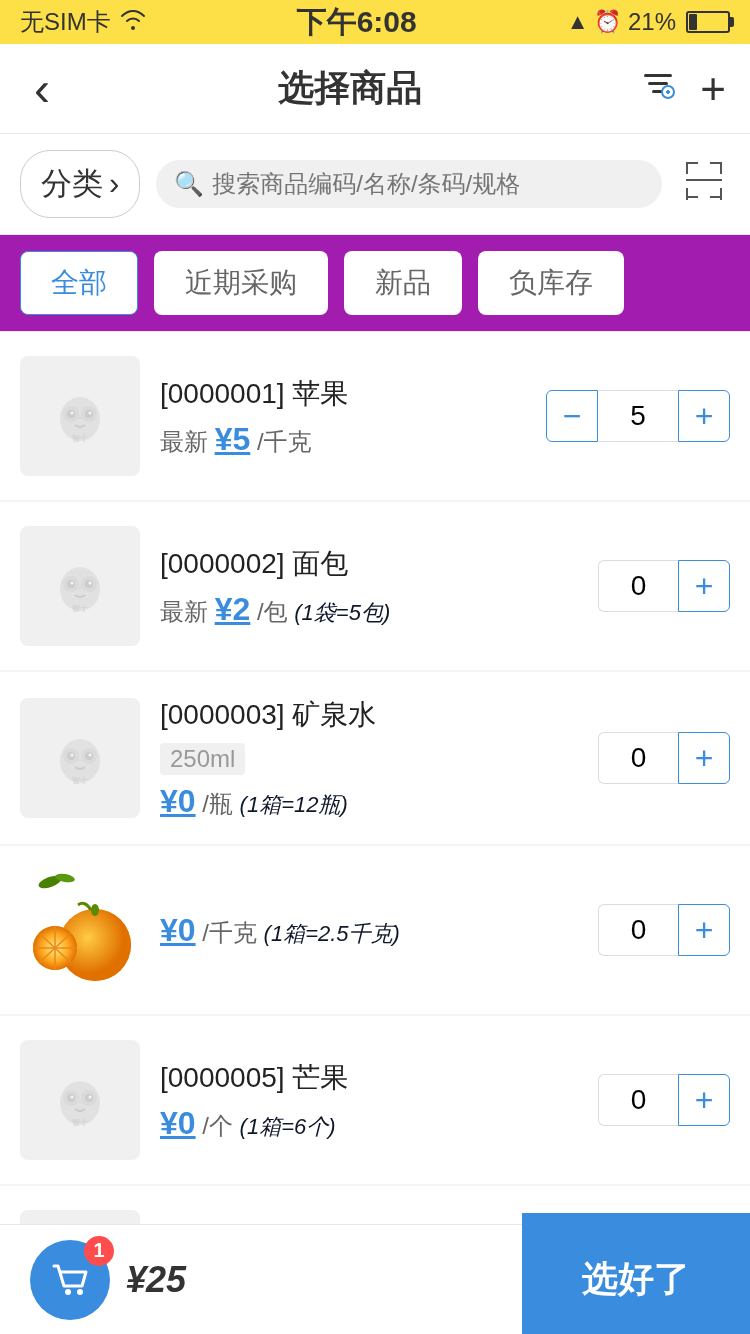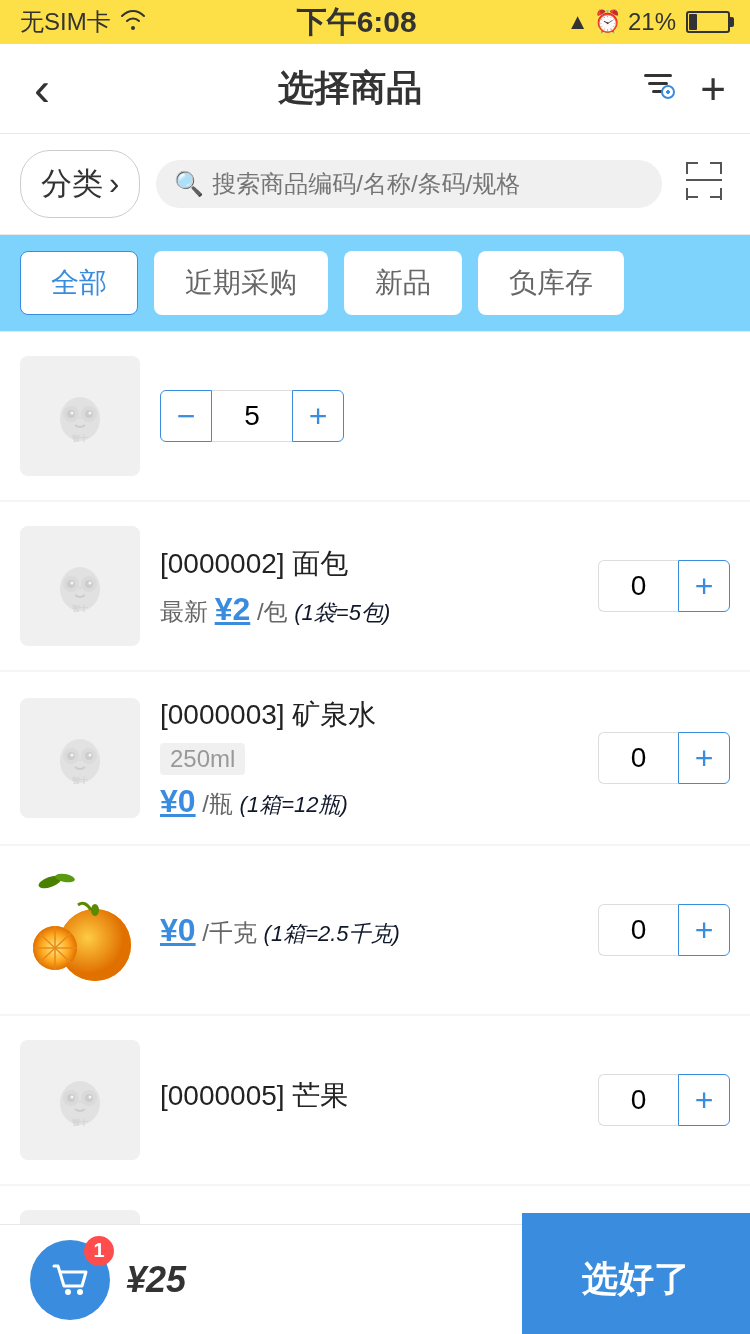--- a/index.html
+++ b/index.html
@@ -139,7 +139,7 @@
 
     
     .tabs-bar {
-      background: #7dd3fc;
+      background: #a21caf;
       padding: 16px 20px;
       display: flex;
       gap: 16px;

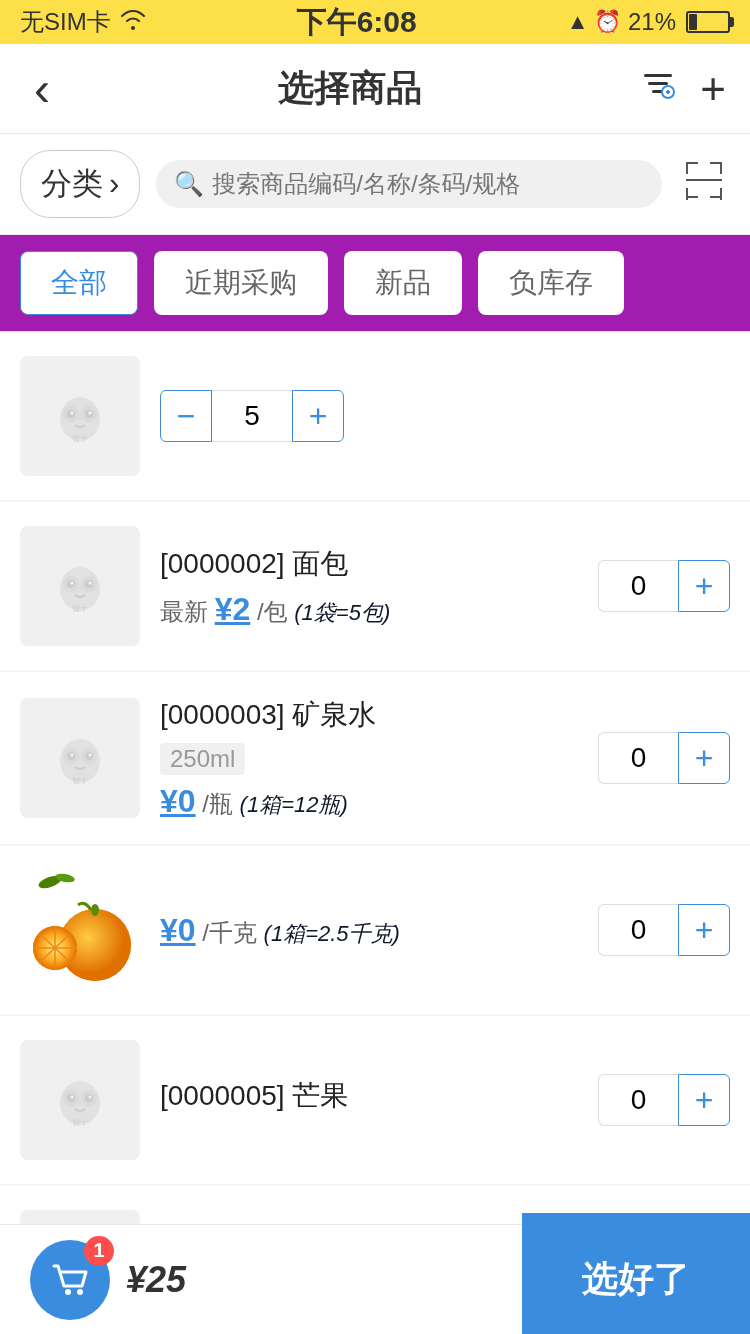--- a/index.html
+++ b/index.html
@@ -434,6 +434,14 @@
         <text x="35" y="60" text-anchor="middle" font-size="8" fill="#aaa">智十</text>
       </svg>
     </div>
+    <div class="product-info">
+      <div class="product-name">[0000001] 苹果</div>
+      <div class="product-price">
+        <span class="price-latest">最新 </span>
+        <span class="price-amount">¥5</span>
+        <span class="price-unit">/千克</span>
+      </div>
+    </div>
     <div class="qty-control">
       <button class="qty-btn minus">−</button>
       <input class="qty-input" type="text" value="5" style="">

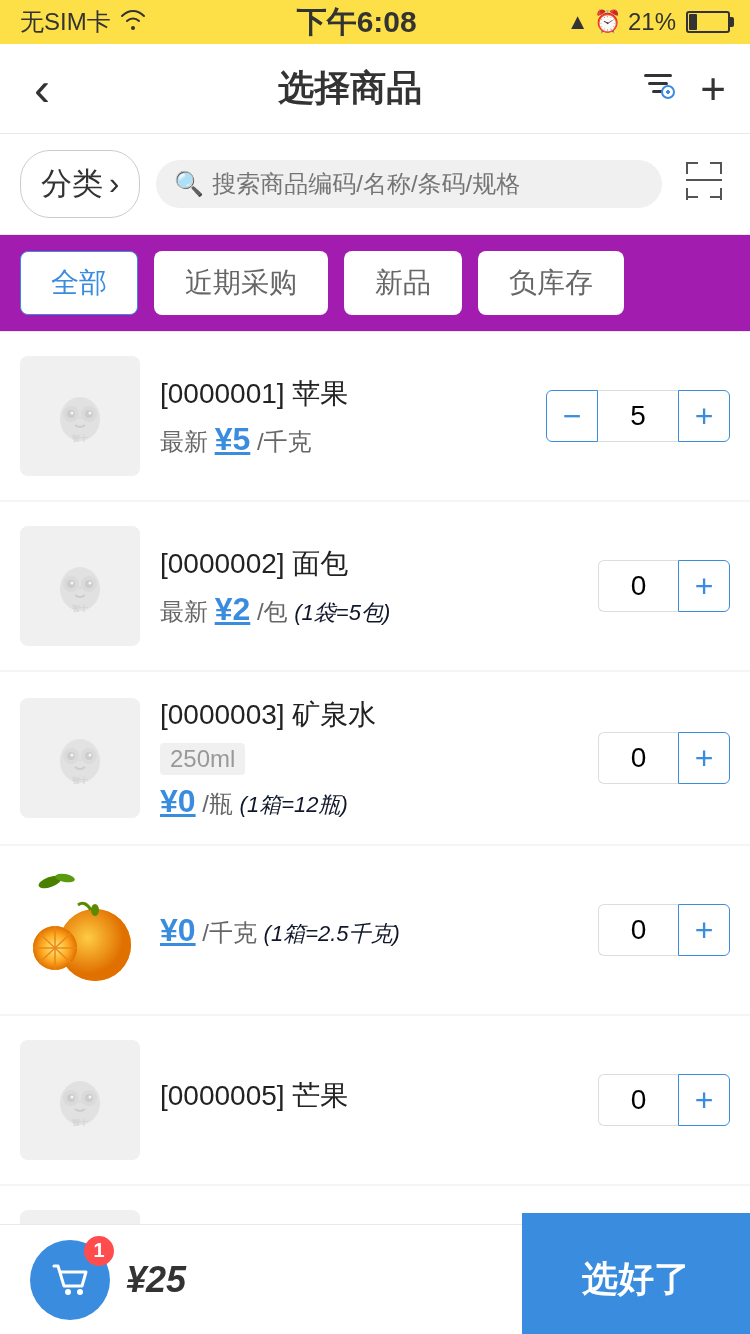--- a/index.html
+++ b/index.html
@@ -571,6 +571,11 @@
     </div>
     <div class="product-info">
       <div class="product-name">[0000005] 芒果</div>
+      <div class="product-price">
+        <span class="price-amount">¥0</span>
+        <span class="price-unit">/个</span>
+        <span class="price-box-info">(1箱=6个)</span>
+      </div>
     </div>
     <div class="qty-control">
       <input class="qty-input" type="text" value="0" style="border-radius: 6px 0px 0px 6px; border-left: 1px solid rgb(221, 221, 221);">

